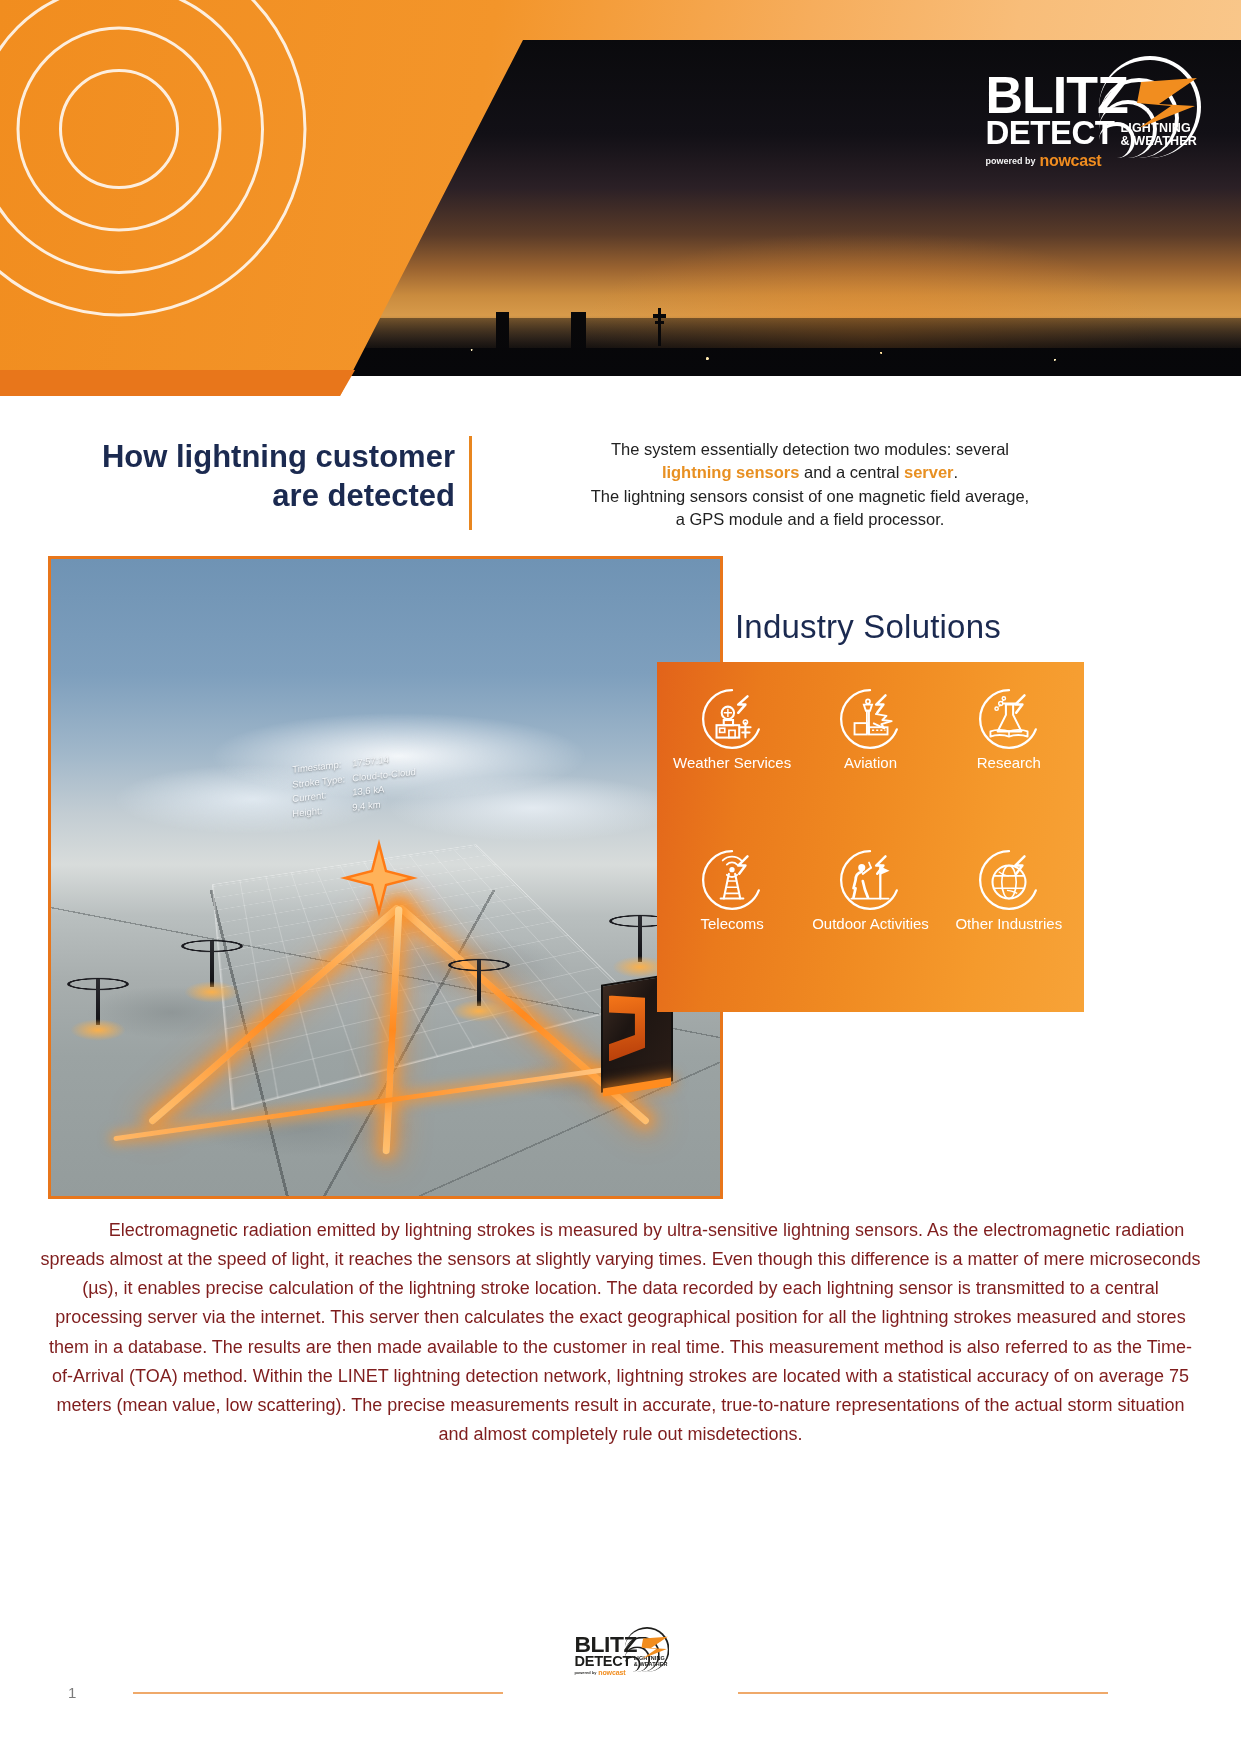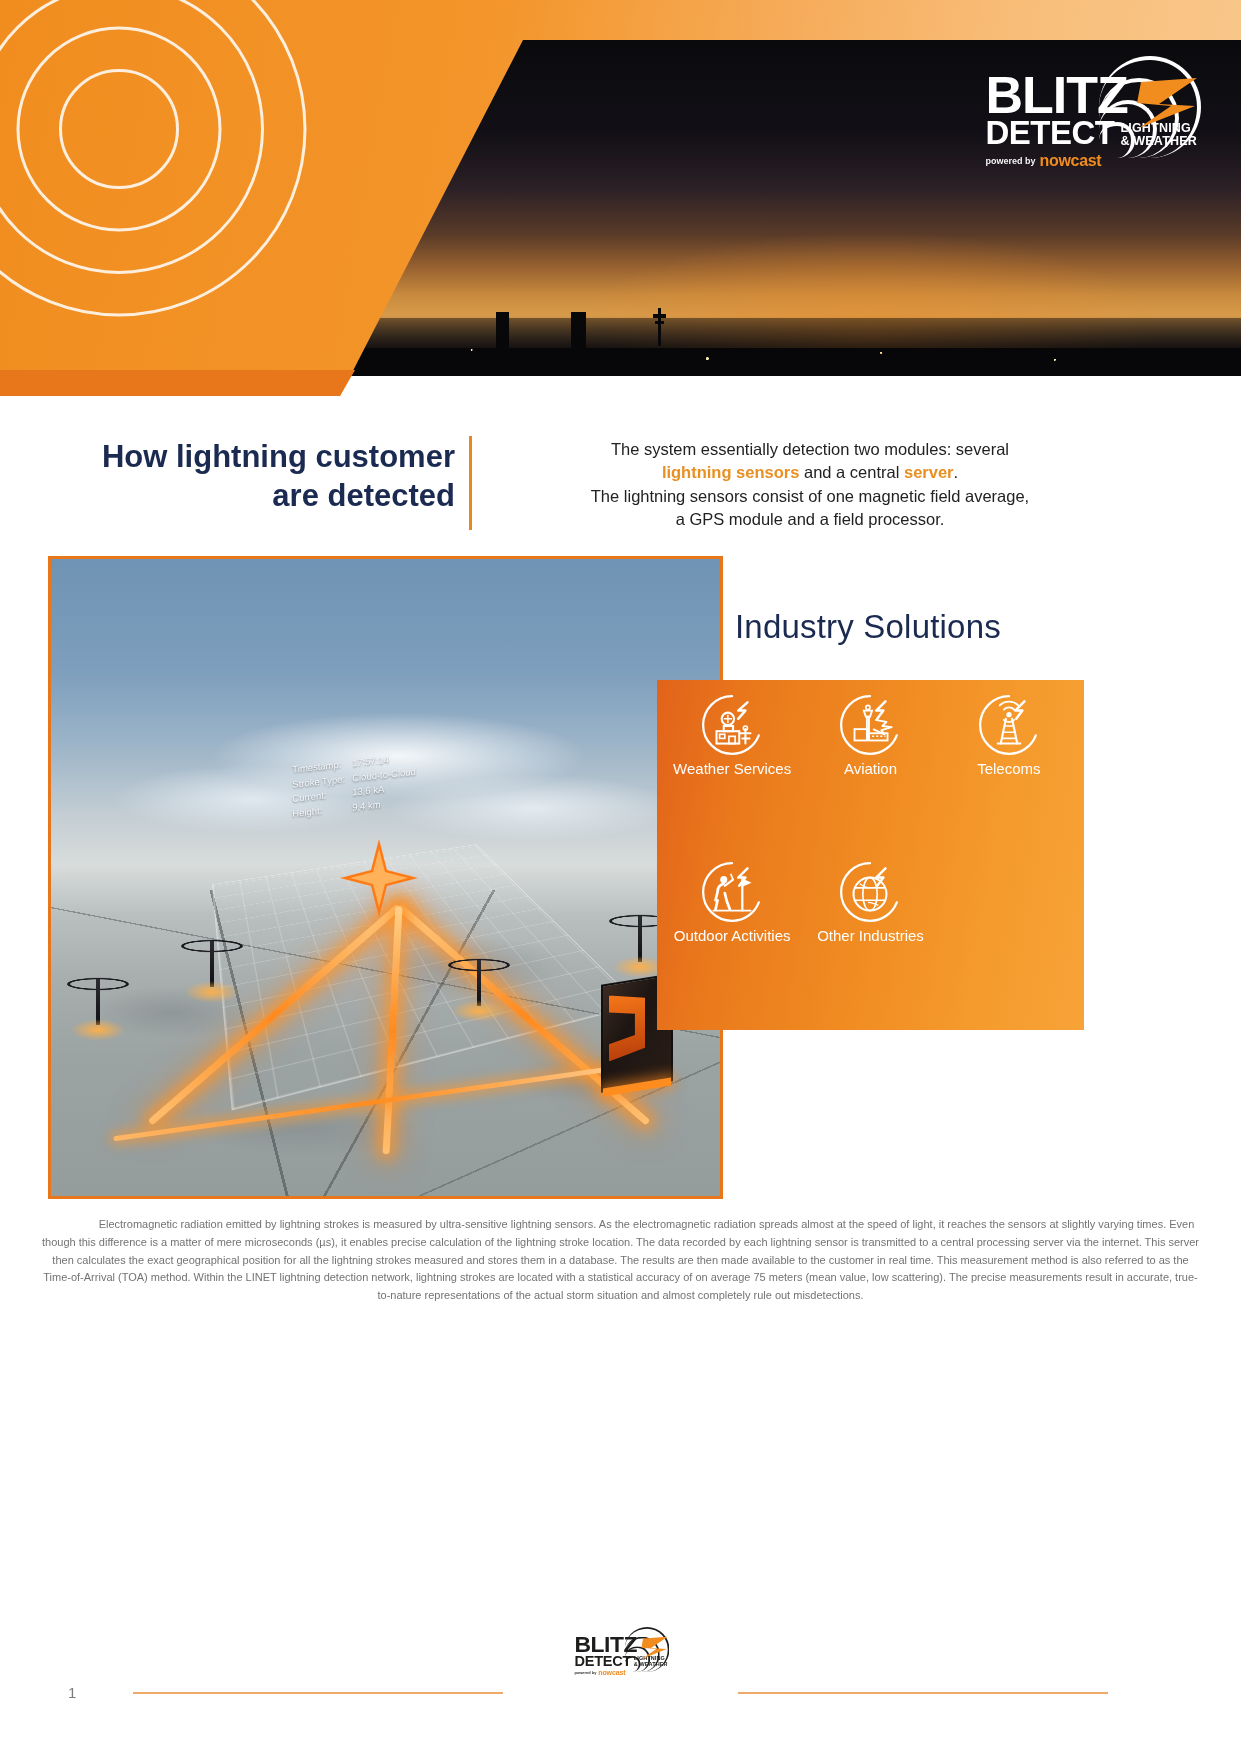--- a/index.html
+++ b/index.html
@@ -259,9 +259,9 @@
     color:#1b2a50; font-size:33px; font-weight:normal; letter-spacing:.2px;
   }
   .ind-panel{
-    position:absolute; left:657px; top:680px; width:427px; height:350px;
+    position:absolute; left:657px; top:662px; width:427px; height:350px;
     background:linear-gradient(100deg,#e2631a 0%,#ea7a1c 22%,#f08b22 50%,#f59a2c 76%,#f7a338 100%);
-    padding:12px 6px 10px;
+    padding:24px 6px 10px;
   }
   .ind-grid{
     display:grid; grid-template-columns:repeat(3,1fr);

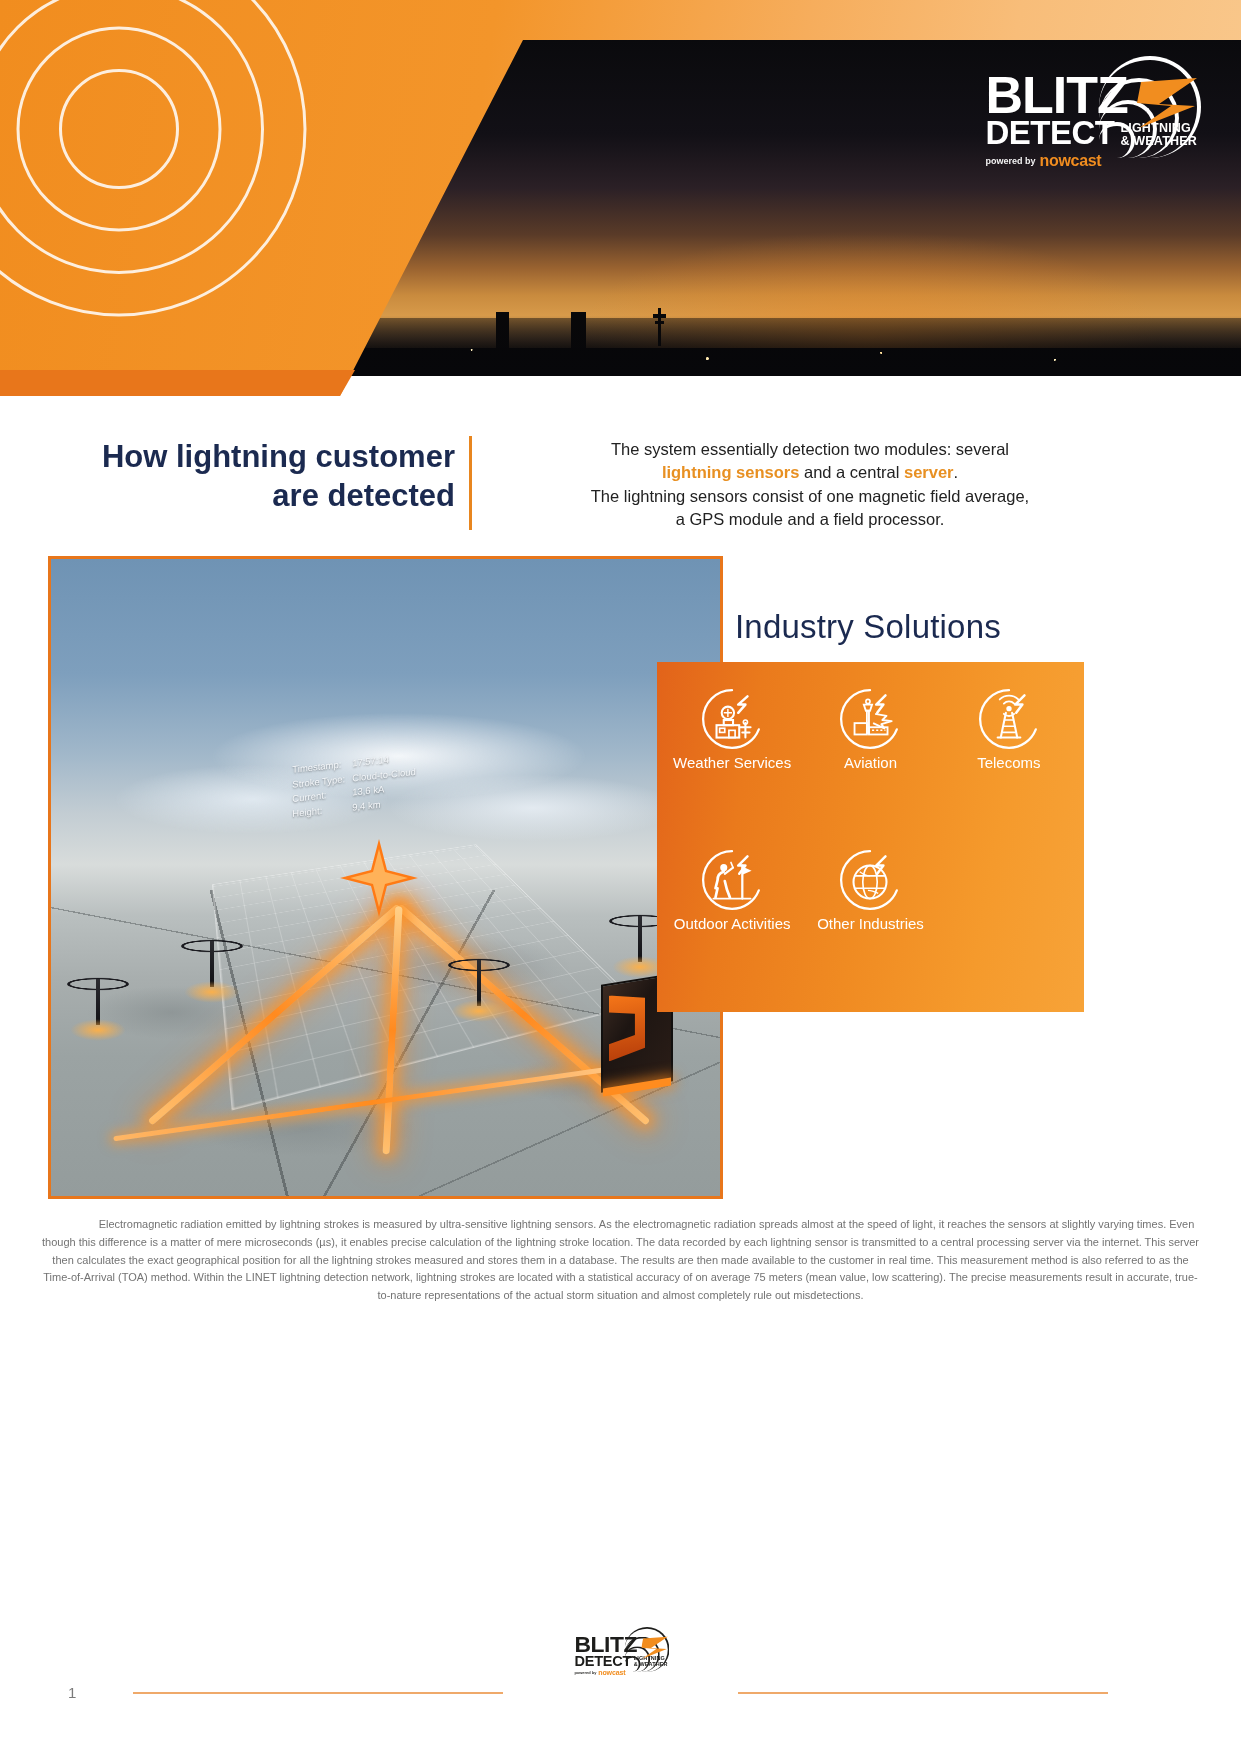--- a/index.html
+++ b/index.html
@@ -459,6 +459,21 @@
 
 
 
+      <div class="ind-cell">
+        <svg class="ind-icon" viewBox="0 0 64 64">
+          <path d="M32 4a28 28 0 1 0 0 56 28 28 0 0 0 26-18" fill="none" stroke="#fff" stroke-width="2.2" stroke-linecap="round"></path>
+          <path d="M47 9l-9 9h7l-6 8" fill="none" stroke="#fff" stroke-width="2.4" stroke-linejoin="round" stroke-linecap="round"></path>
+          <path d="M29 18h7v10l8 16H21l8-16z" fill="none" stroke="#fff" stroke-width="2" stroke-linejoin="round"></path>
+          <path d="M27 17h11" stroke="#fff" stroke-width="2" stroke-linecap="round"></path>
+          <circle cx="24" cy="17" r="2" fill="none" stroke="#fff" stroke-width="1.4"></circle>
+          <circle cx="20" cy="22" r="1.6" fill="none" stroke="#fff" stroke-width="1.4"></circle>
+          <circle cx="27" cy="12" r="1.6" fill="none" stroke="#fff" stroke-width="1.4"></circle>
+          <path d="M22 20l2-2M25 16l2-3" stroke="#fff" stroke-width="1.2"></path>
+          <path d="M14 44c5-2 13-2 18 0 5-2 13-2 18 0v5c-5-2-13-2-18 0-5-2-13-2-18 0z" fill="none" stroke="#fff" stroke-width="1.8" stroke-linejoin="round"></path>
+          <path d="M32 44v5" stroke="#fff" stroke-width="1.5"></path>
+        </svg>
+        <div class="ind-label">Research</div>
+      </div>
 
       <div class="ind-cell">
         <svg class="ind-icon" viewBox="0 0 64 64">

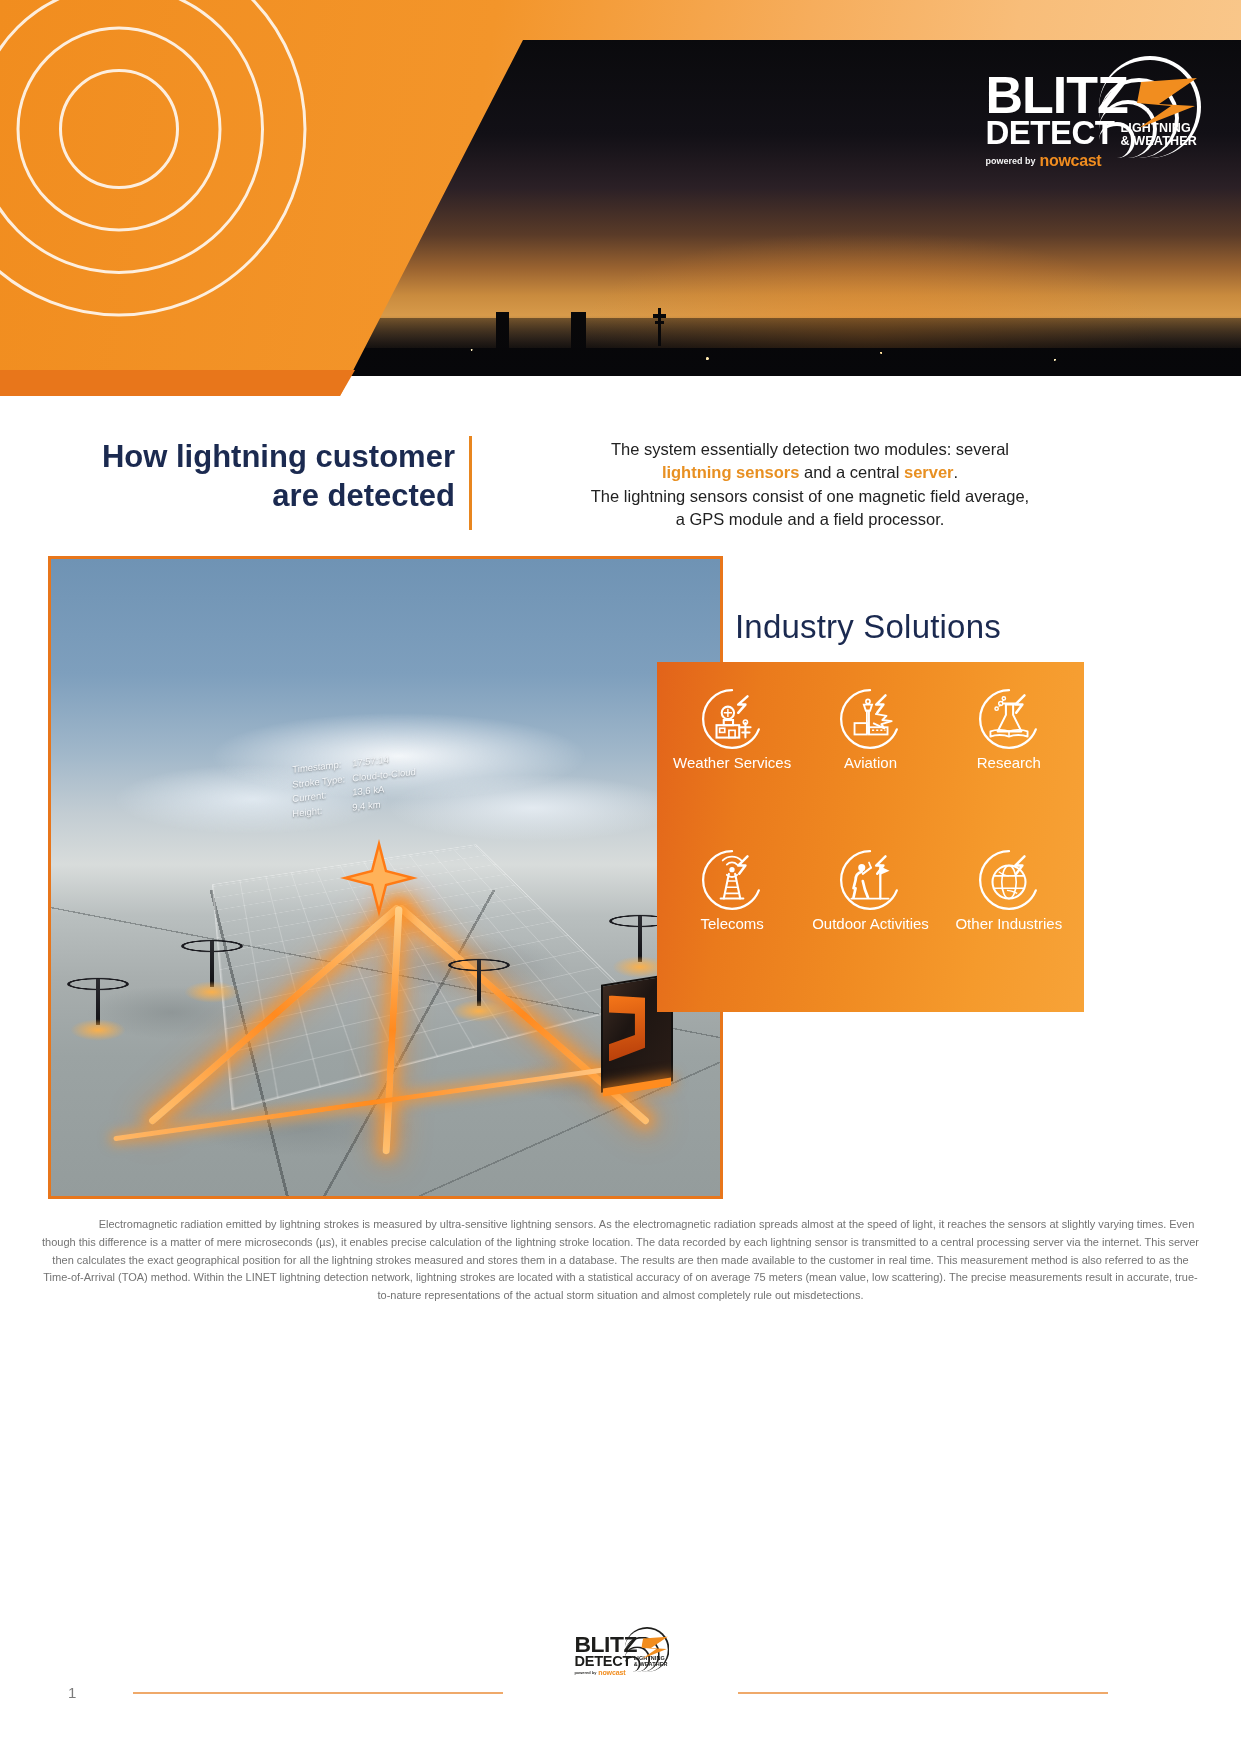--- a/index.html
+++ b/index.html
@@ -277,8 +277,8 @@
   
   .body-text{
     position:absolute; left:40px; top:1216px; width:1161px;
-    text-align:center; color:#737373;
-    font-size:11px; line-height:1.62;
+    text-align:center; color:#7f1d1d;
+    font-size:18px; line-height:1.62;
   }
   .body-text .indent{ display:inline-block; width:52px; }
 

